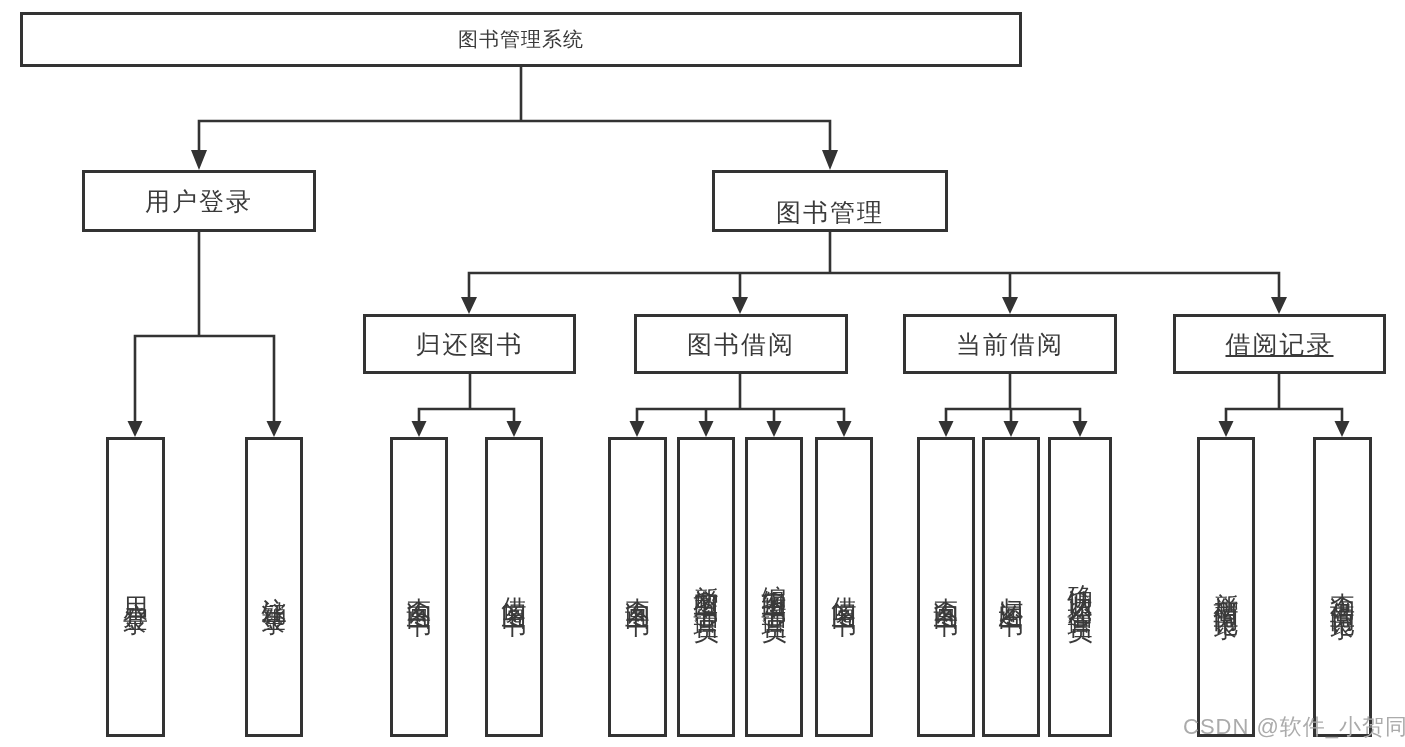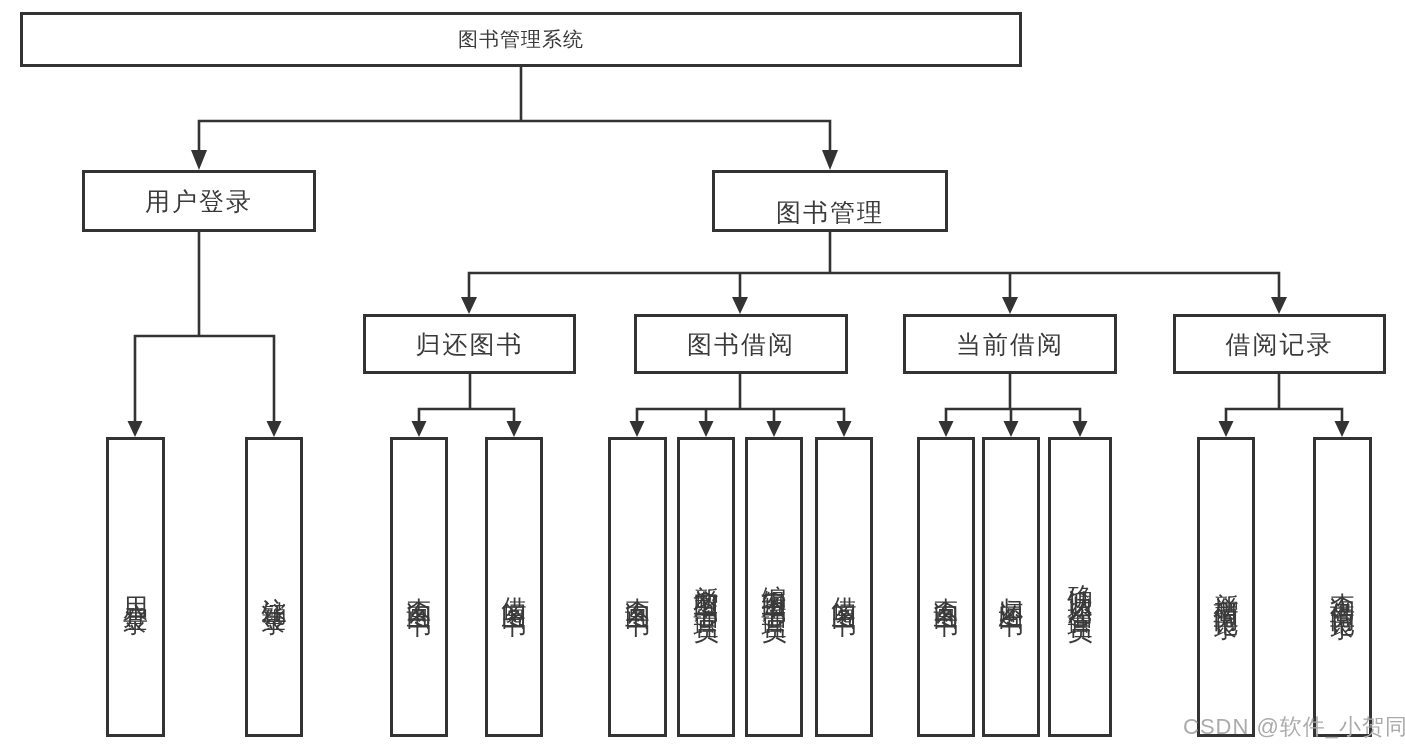--- a/index.html
+++ b/index.html
@@ -120,7 +120,7 @@
   <div class="node h" style="left:903px; top:314px; width:214px; height:60px;">
     <span>当前借阅</span>
   </div>
-  <div class="node h" style="left:1173px; top:314px; width:213px; height:60px;">
+  <div class="node h" style="left:1173px; top:314px; width:213px; height:60px;text-decoration:underline;">
     <span>借阅记录</span>
   </div>
 

